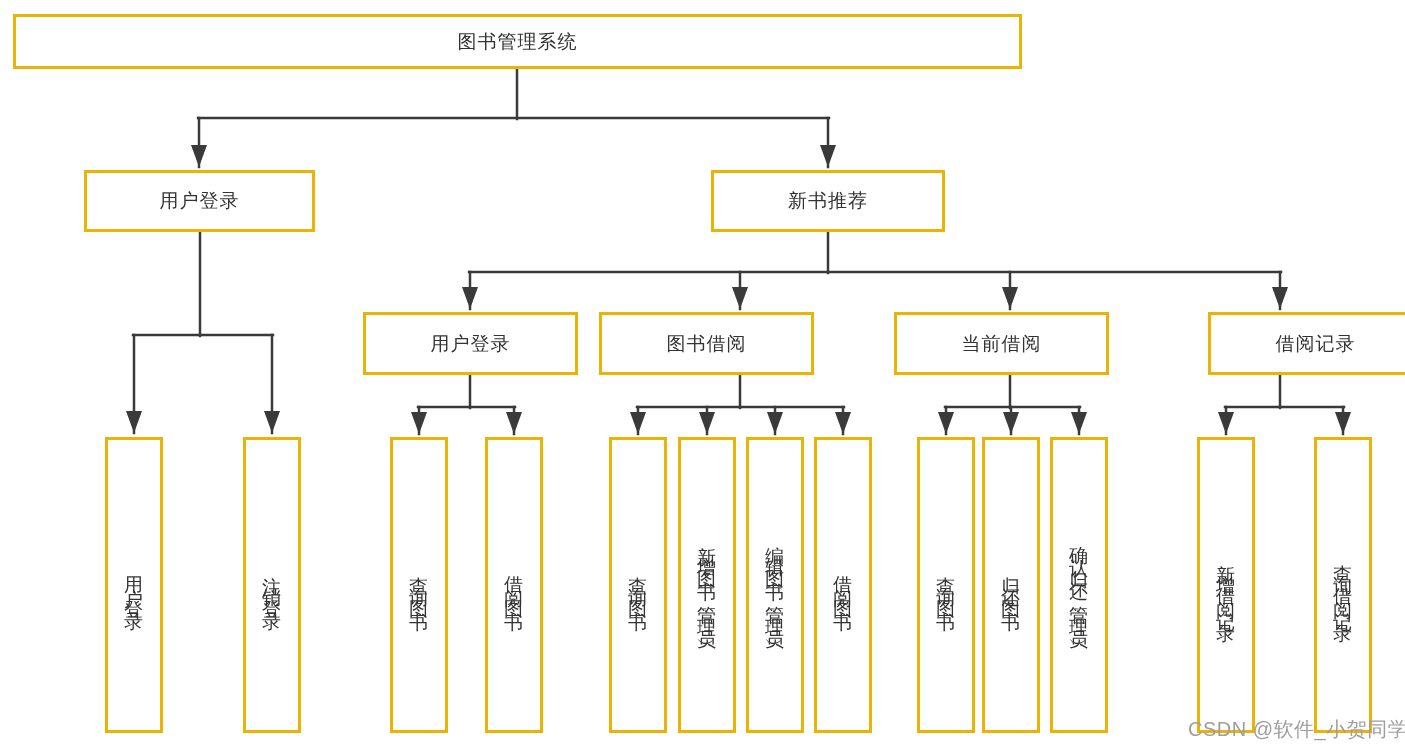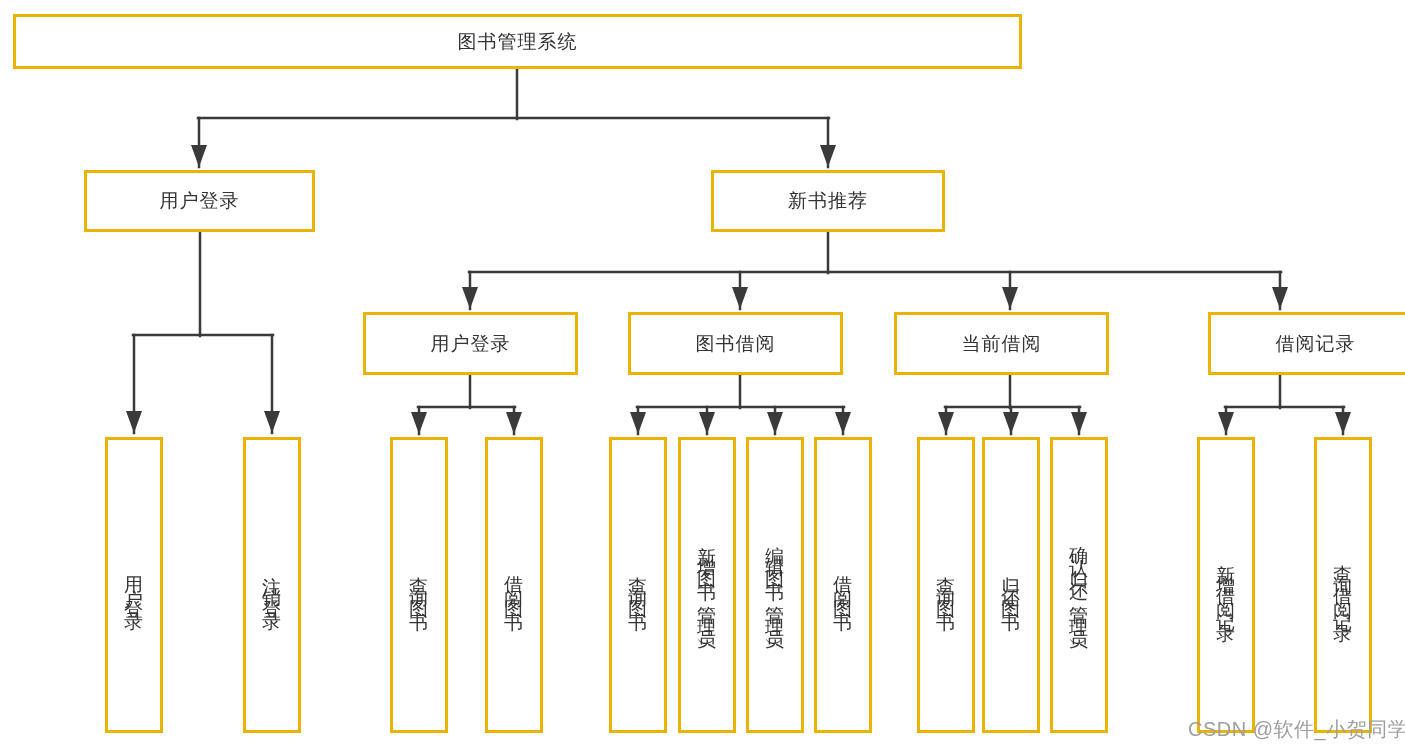--- a/index.html
+++ b/index.html
@@ -148,7 +148,7 @@
   <div class="box lvl3" style="left:363px;">
     <span class="hlabel">用户登录</span>
   </div>
-  <div class="box lvl3" style="left:628px;">
+  <div class="box lvl3" style="left:599px;">
     <span class="hlabel">图书借阅</span>
   </div>
   <div class="box lvl3" style="left:894px;">

